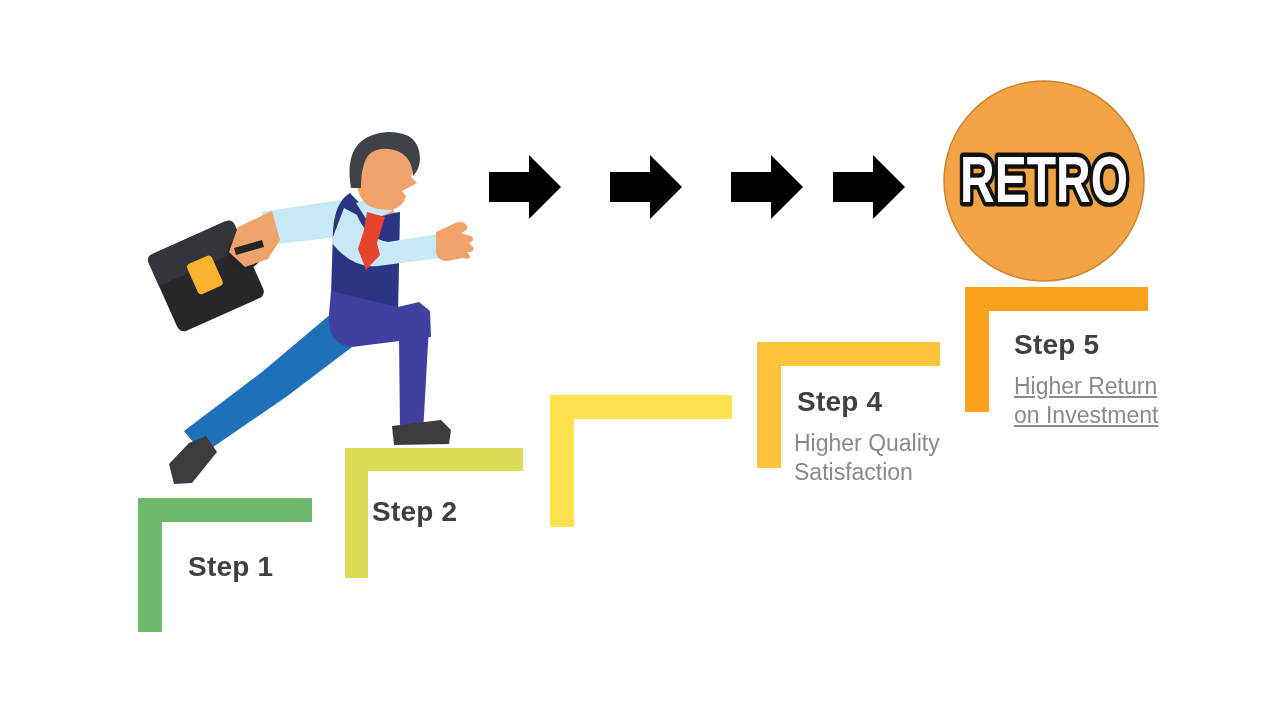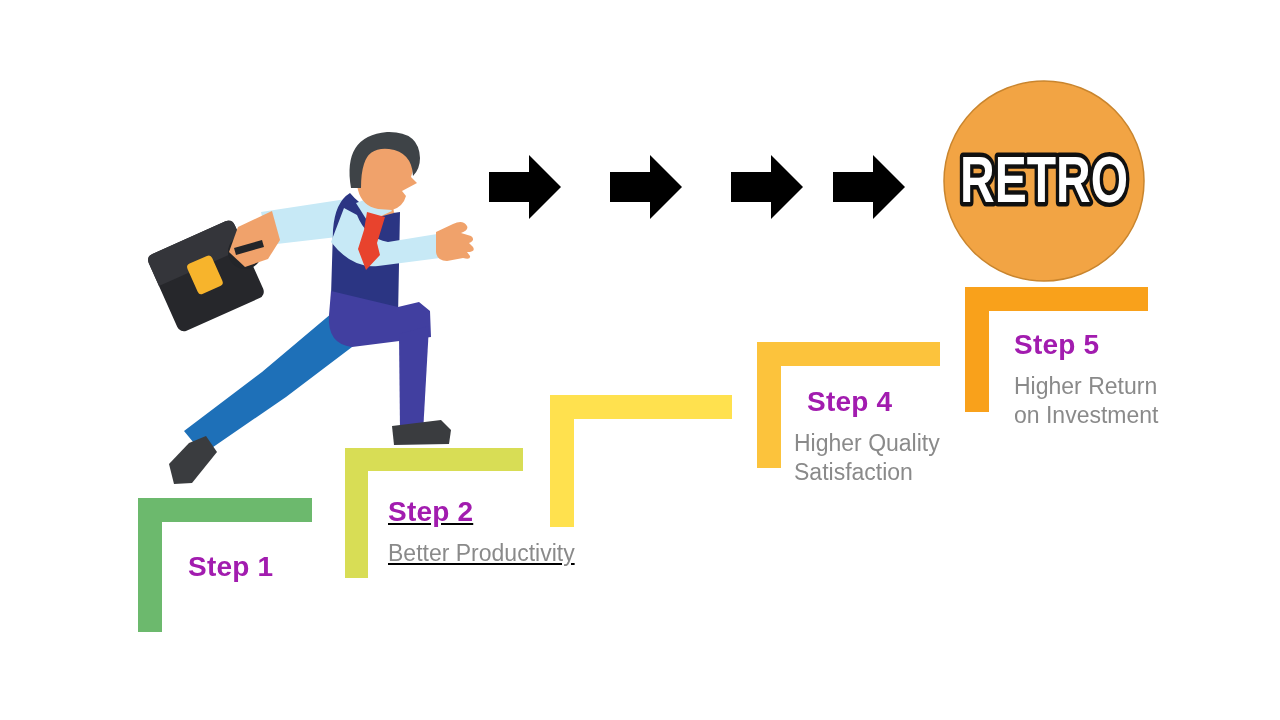--- a/index.html
+++ b/index.html
@@ -11,7 +11,7 @@
   .step-label{position:absolute;}
   .step-label h3{
     margin:0;font-size:28px;line-height:1.15;font-weight:bold;
-    color:#a21caf;letter-spacing:.2px;
+    color:#404040;letter-spacing:.2px;
   }
   .step-label p{
     margin:11px 0 0 0;font-size:23px;line-height:1.25;color:#8a8a8a;

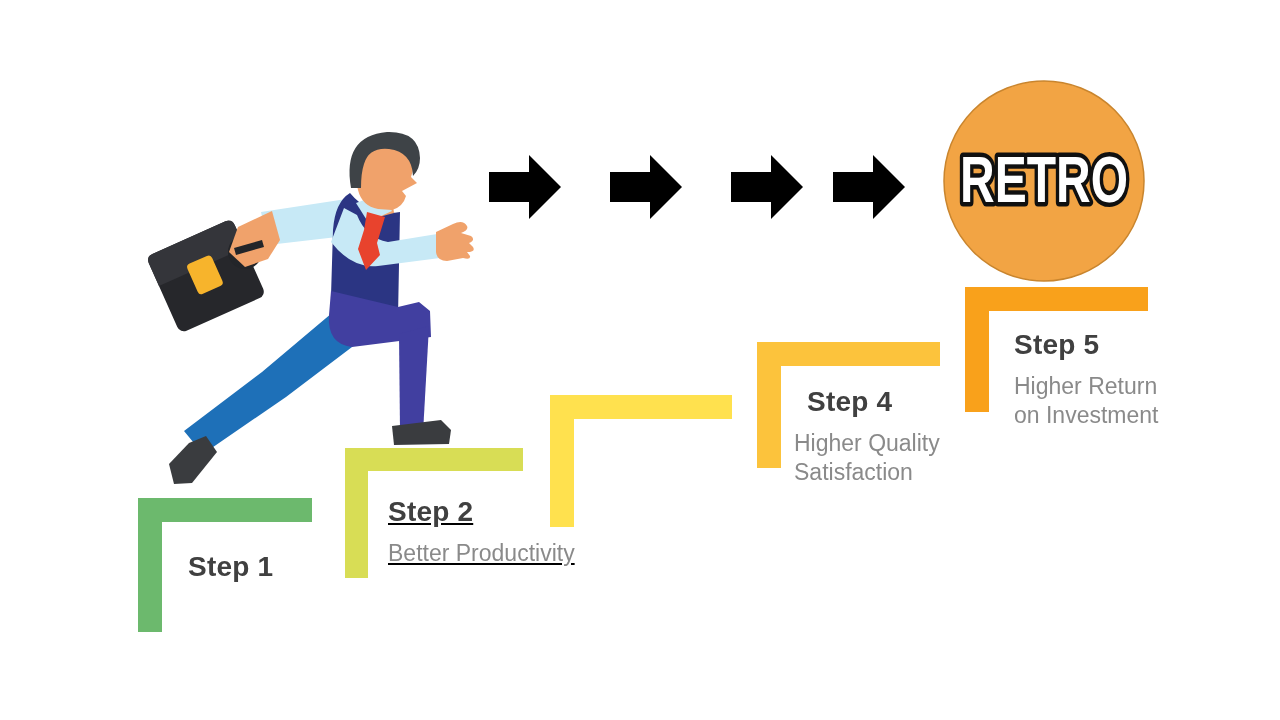--- a/index.html
+++ b/index.html
@@ -94,7 +94,7 @@
 
 
   <div class="step-label" style="left:794px;top:386px;">
-    <h3 style="margin-left:13px;">Step 4</h3>
+    <h3 style="margin-left:3px;">Step 4</h3>
     <p class="w180">Higher Quality Satisfaction</p>
   </div>
 

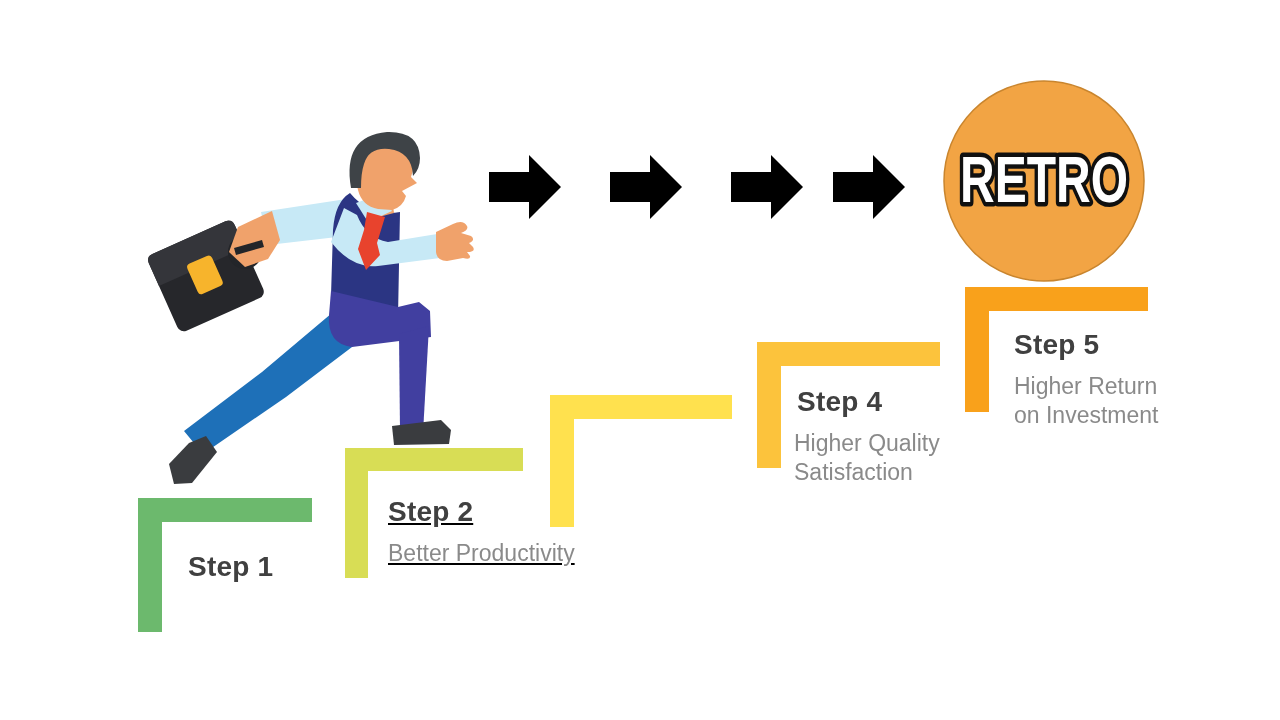--- a/index.html
+++ b/index.html
@@ -18,7 +18,7 @@
   }
   .nowrap{white-space:nowrap;}
   .w180{max-width:182px;}
-  .w170{max-width:172px;}
+  .w170{max-width:172px;text-decoration:underline;}
   .retro-text{font-family:"Liberation Sans",sans-serif;font-weight:bold;}
 </style>
 </head>

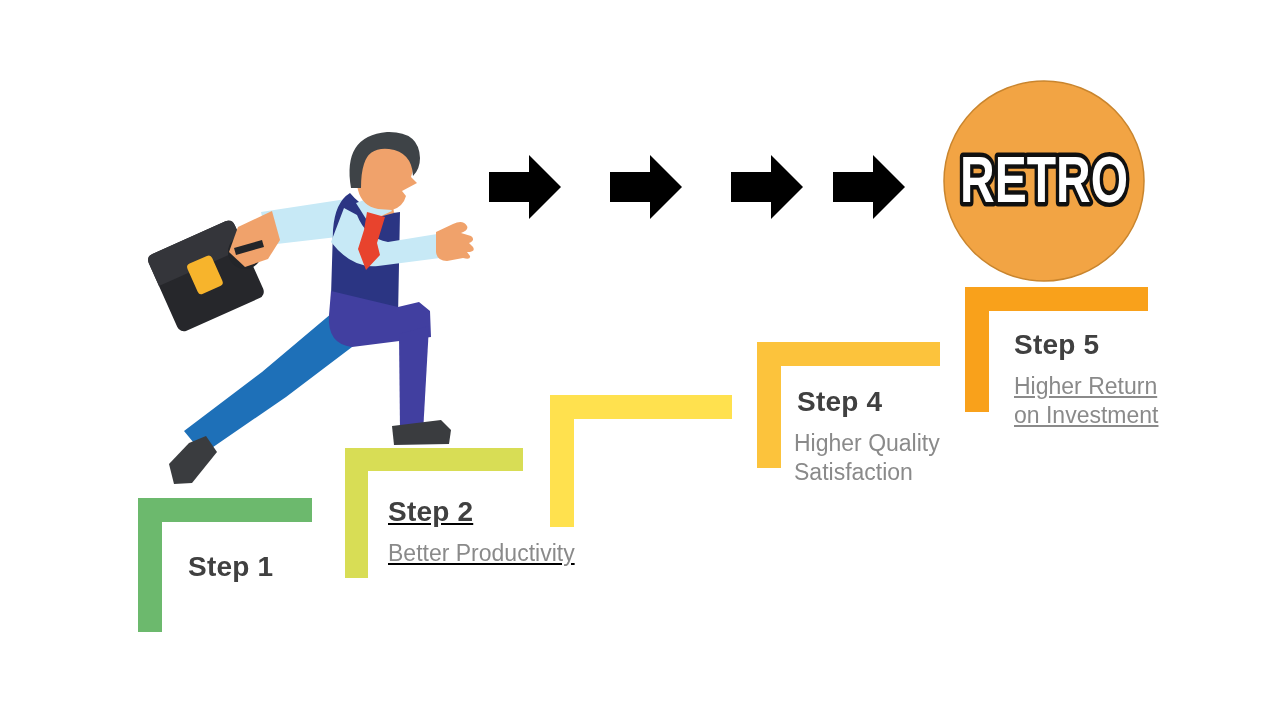--- a/index.html
+++ b/index.html
@@ -87,7 +87,7 @@
     <h3>Step 1</h3>
   </div>
 
-  <div class="step-label" style="left:388px;top:496px;text-decoration:underline;">
+  <div class="step-label" style="left:372px;top:496px;">
     <h3>Step 2</h3>
     <p class="nowrap">Better Productivity</p>
   </div>

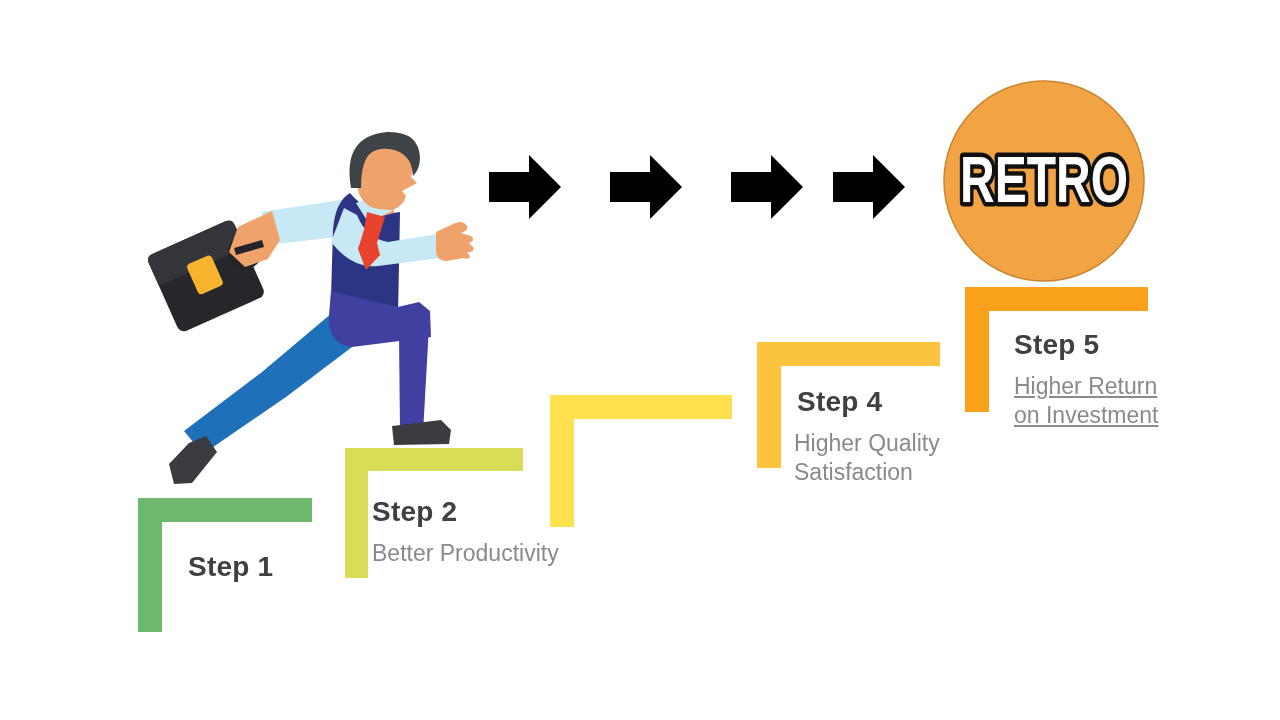--- a/index.html
+++ b/index.html
@@ -89,7 +89,6 @@
 
   <div class="step-label" style="left:372px;top:496px;">
     <h3>Step 2</h3>
-    <p class="nowrap">Better Productivity</p>
   </div>
 
 

